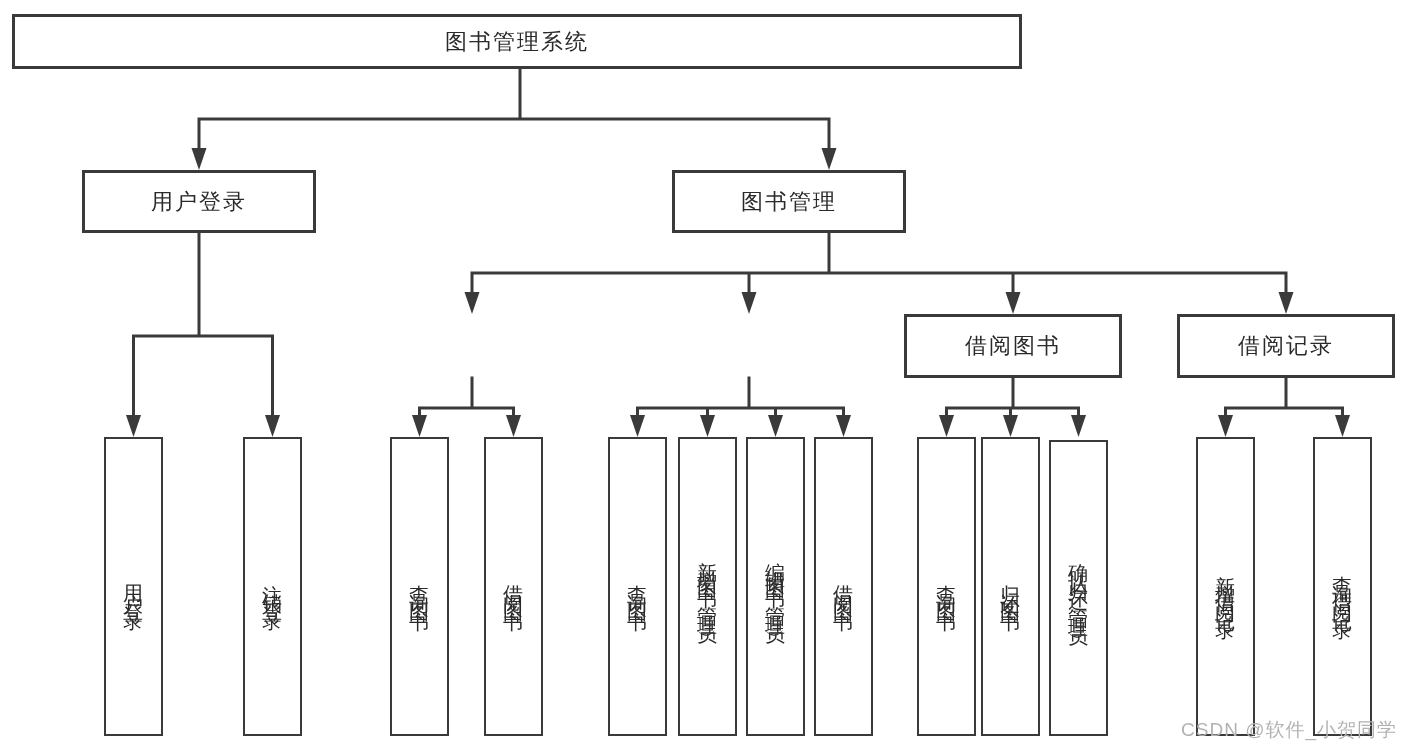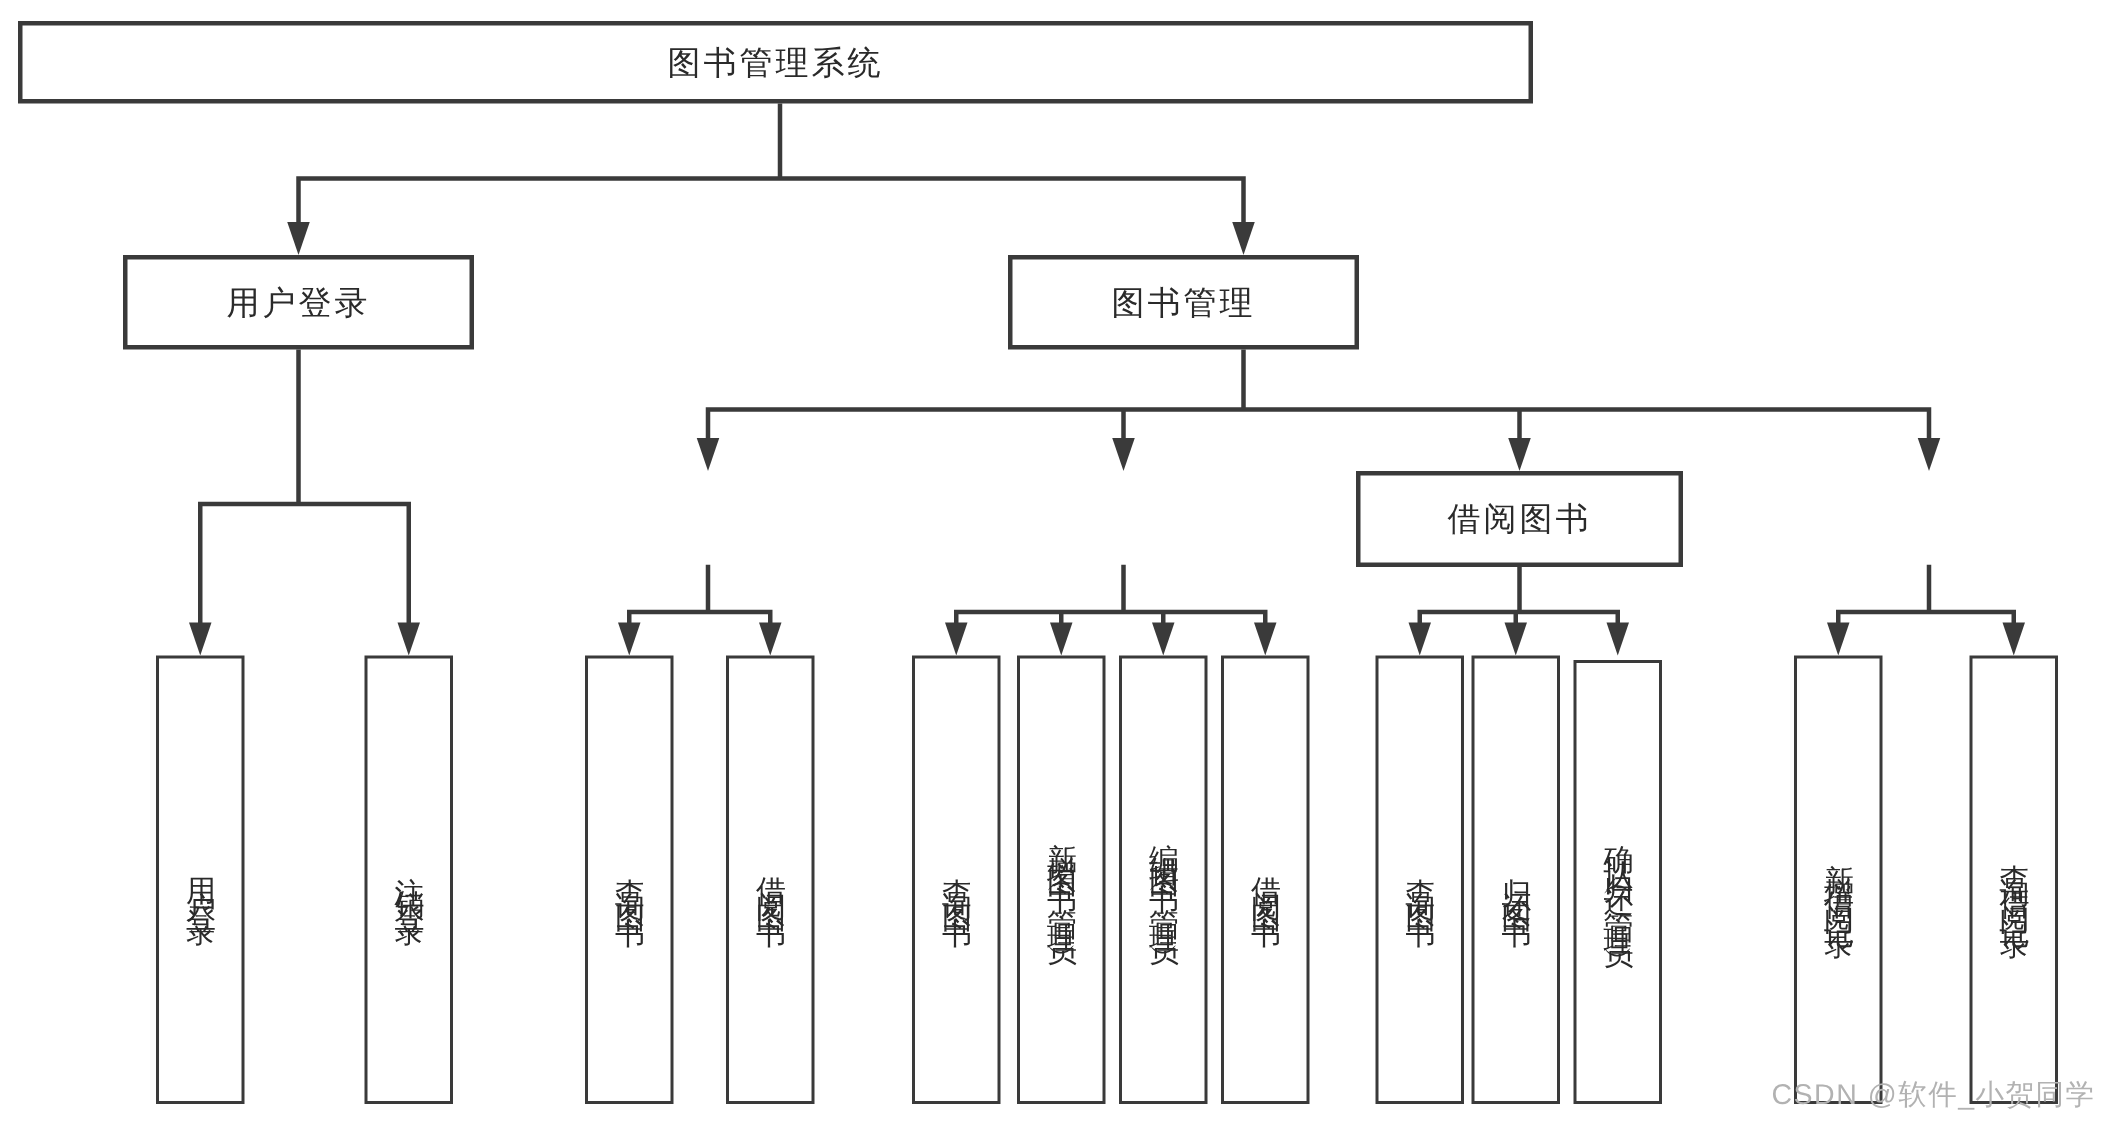--- a/index.html
+++ b/index.html
@@ -138,6 +138,9 @@
   <div class="box h" style="left:904px;top:314px;width:218px;height:64px">
     <span>借阅图书</span>
   </div>
+  <div class="box h" style="left:1177px;top:314px;width:218px;height:64px">
+    <span>借阅记录</span>
+  </div>
 
   <div class="box v" style="left:104px;top:437px;width:59px;height:299px">
     <span>用户登录</span>

